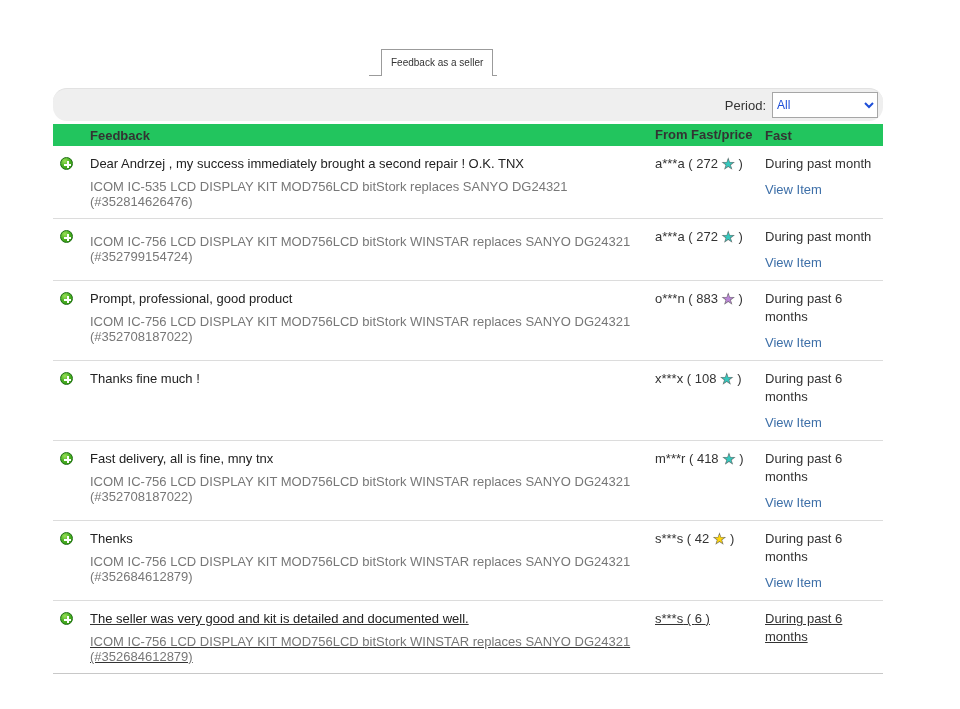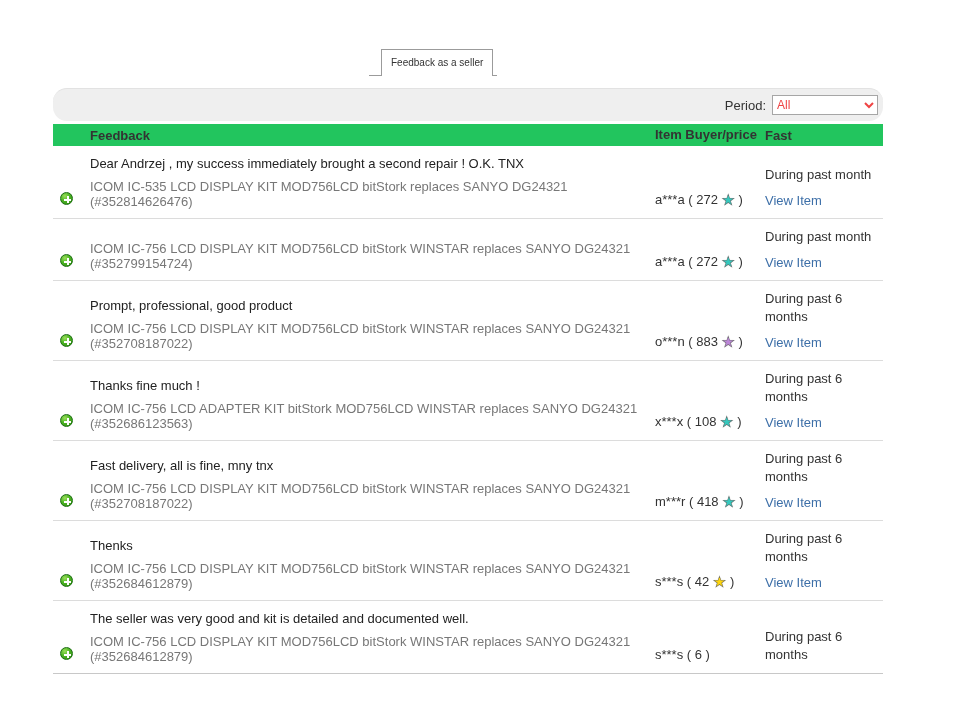--- a/index.html
+++ b/index.html
@@ -23,9 +23,9 @@
     display:flex; align-items:center; justify-content:flex-end; padding-right:5px;
     margin-bottom:3px;border-radius:14px; }
   .period-label { font-size:13px; color:#333; margin-right:6px; }
-  .period-select { width:106px; height:20px; font-size:12px;
+  .period-select { width:106px; height:26px; font-size:12px;
     font-family:"Liberation Sans","DejaVu Sans",sans-serif;
-    border:1px solid #a6a6a6; background:#fff; color:#ef4444; }
+    border:1px solid #a6a6a6; background:#fff; color:#1d4ed8; }
 
   .header-row { height:22px; background:#22c55e; display:flex; align-items:center;
     font-size:13px; font-weight:bold; color:#333; }

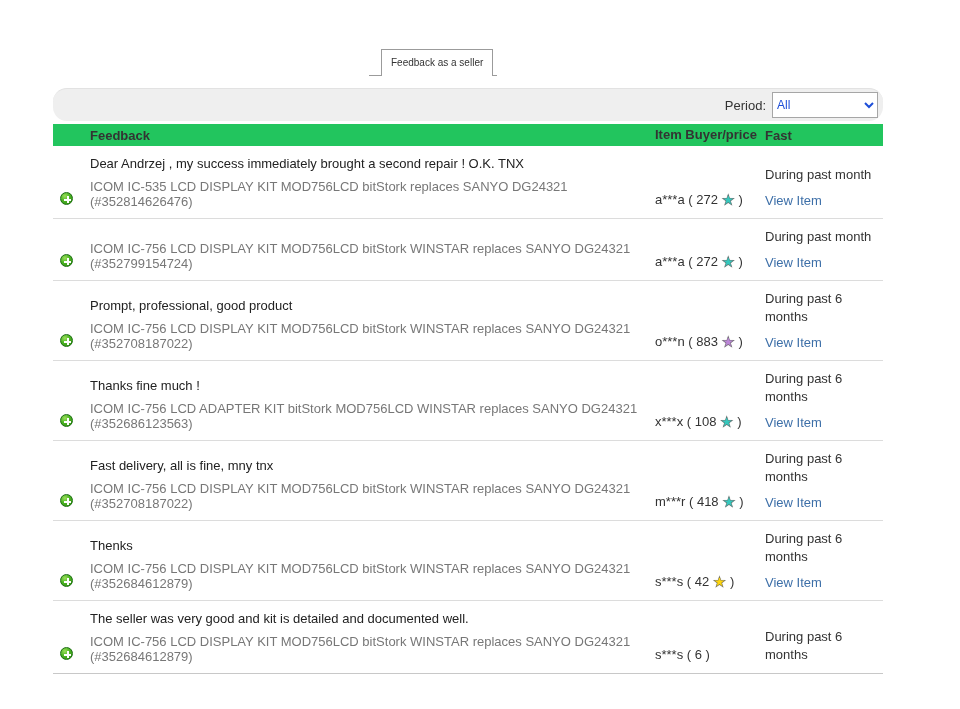--- a/index.html
+++ b/index.html
@@ -78,7 +78,7 @@
     <div class="header-row">
       <div class="col-icon"></div>
       <div class="col-feedback">Feedback</div>
-      <div class="col-buyer">Item Buyer/price</div>
+      <div class="col-buyer">From Fast/price</div>
       <div class="col-when">Fast</div>
     </div>
 

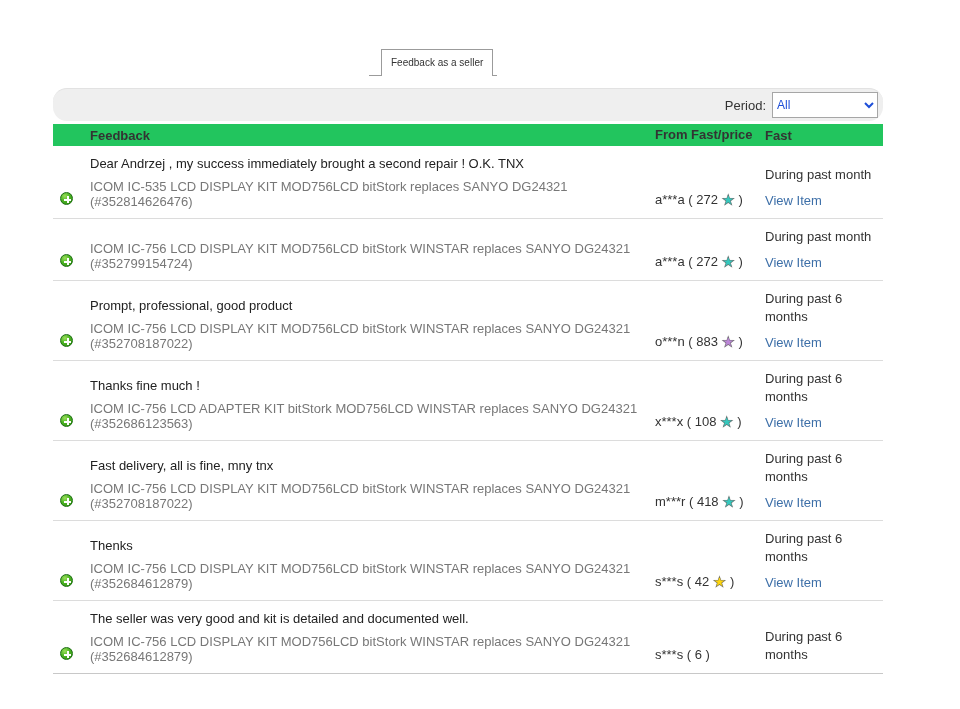--- a/index.html
+++ b/index.html
@@ -35,7 +35,7 @@
   .col-buyer { width:110px; flex:0 0 110px; }
   .col-when { flex:1 1 auto; }
 
-  .row { display:flex; align-items:flex-end; padding-top:9px; padding-bottom:9px;
+  .row { display:flex; align-items:flex-start; padding-top:9px; padding-bottom:9px;
     border-bottom:1px solid #dcdcdc; }
   .row:last-child { border-bottom:1px solid #c8c8c8; }
 

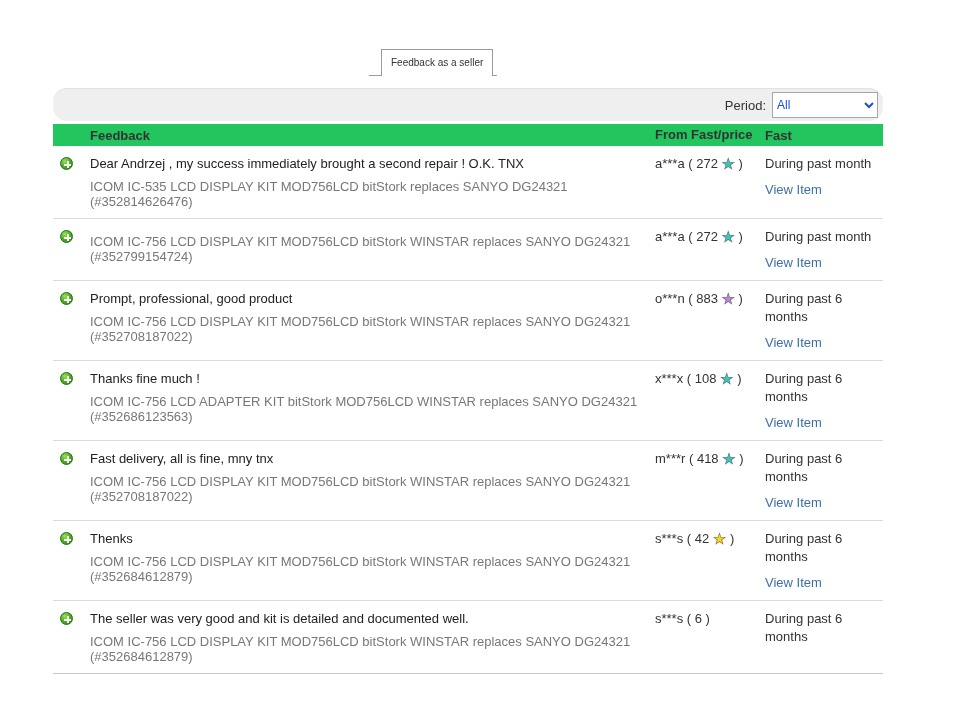--- a/index.html
+++ b/index.html
@@ -147,10 +147,6 @@
     </div>
     <div class="col-feedback">
       <div class="comment">Thanks fine much !</div>
-      <div class="item">
-              <div>ICOM IC-756 LCD ADAPTER KIT bitStork MOD756LCD WINSTAR replaces SANYO DG24321</div>
-              <div>(#352686123563)</div>
-            </div>
     </div>
     <div class="col-buyer">
       <span>x***x</span><span> ( </span><span>108</span> <span class="star" style="color: rgb(53, 200, 189);">★</span><span> )</span>

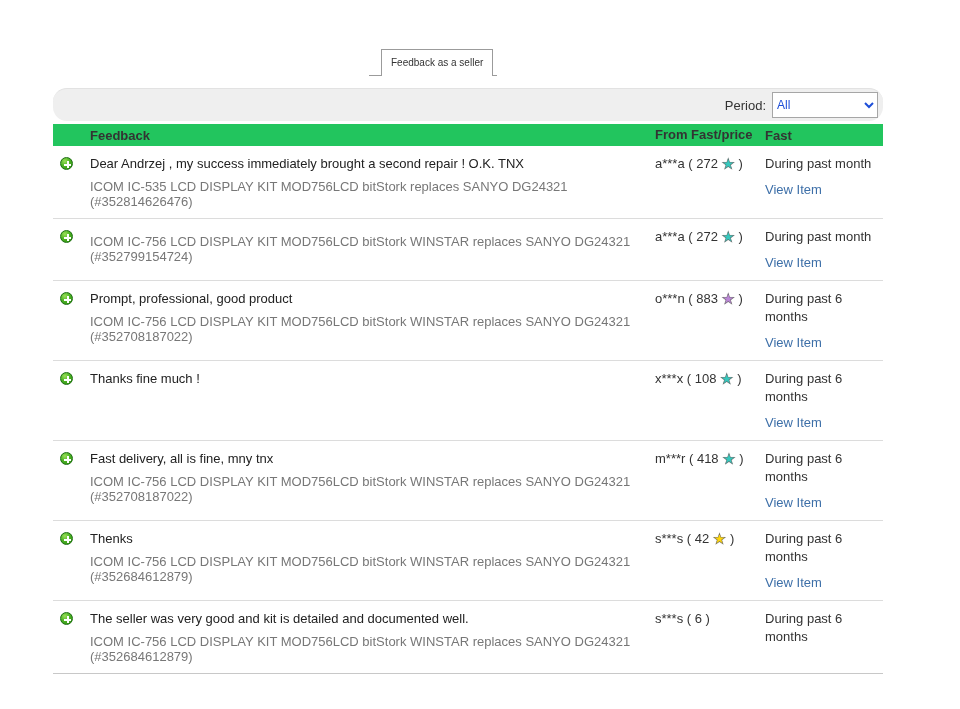--- a/index.html
+++ b/index.html
@@ -37,7 +37,7 @@
 
   .row { display:flex; align-items:flex-start; padding-top:9px; padding-bottom:9px;
     border-bottom:1px solid #dcdcdc; }
-  .row:last-child { border-bottom:1px solid #c8c8c8; }
+  .row:last-child { border-bottom:1px solid #c8c8c8;text-decoration:underline; }
 
   .plus-icon { display:inline-block; width:13px; height:13px; margin-top:2px;
     border-radius:50%; position:relative;

